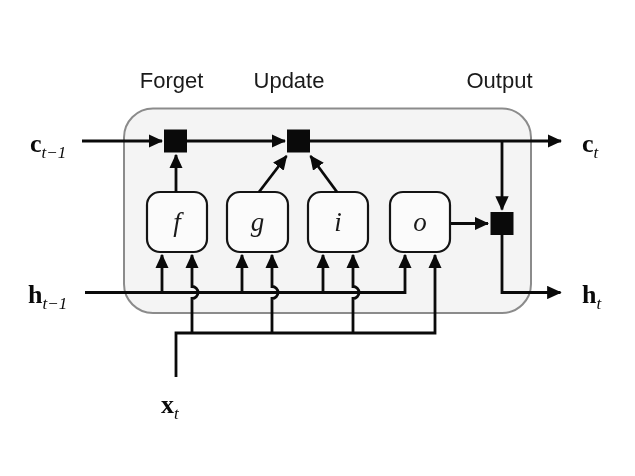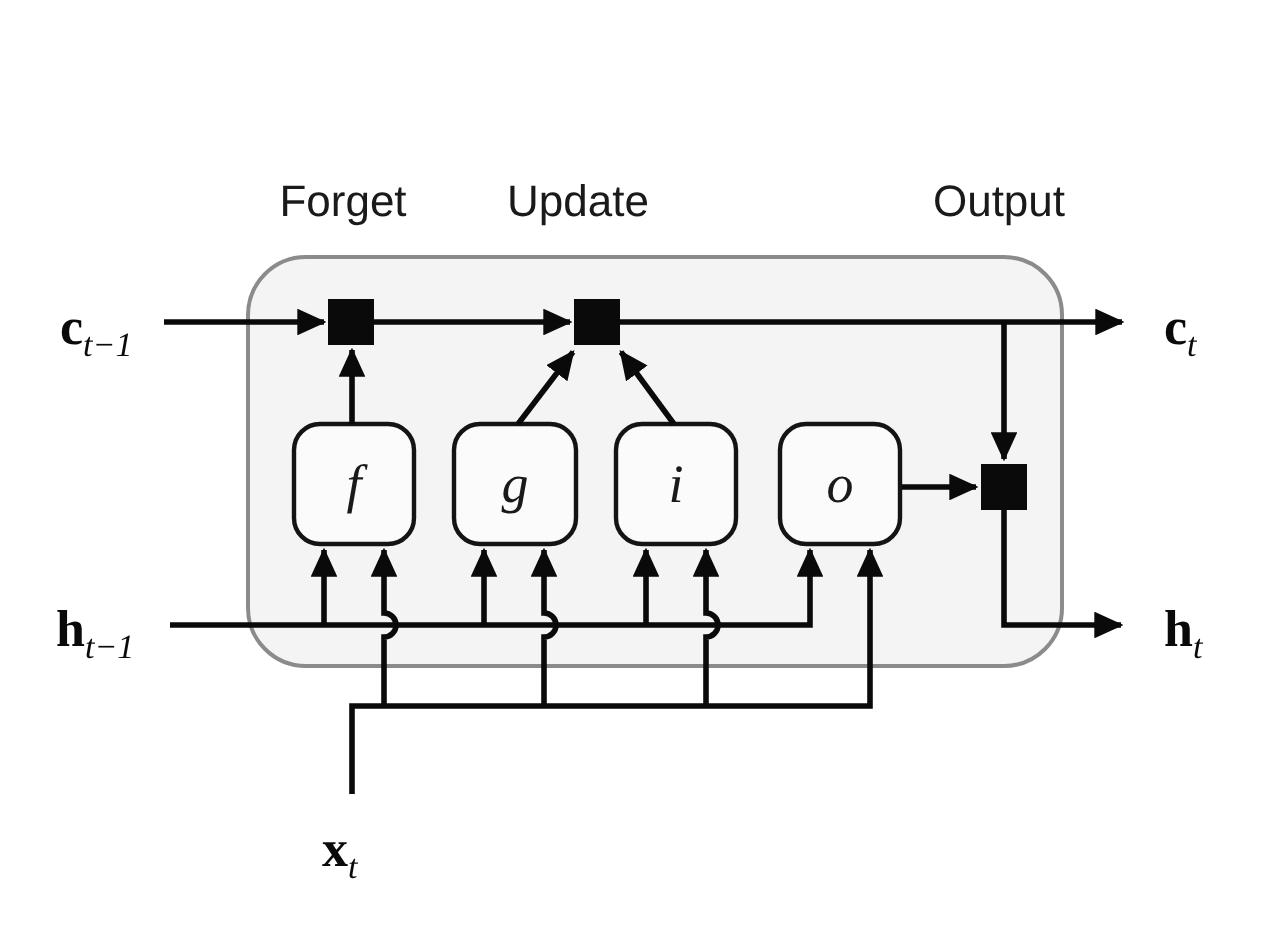--- a/index.html
+++ b/index.html
@@ -11,7 +11,7 @@
     overflow: hidden;
     font-family: "Liberation Sans", sans-serif;
   }
-  .stage-wrap { position: relative; width: 635px; height: 388px; margin-top: 20px; }
+  .stage-wrap { position: relative; width: 635px; height: 388px; }
   svg { display: block; }
 
   .flow {

